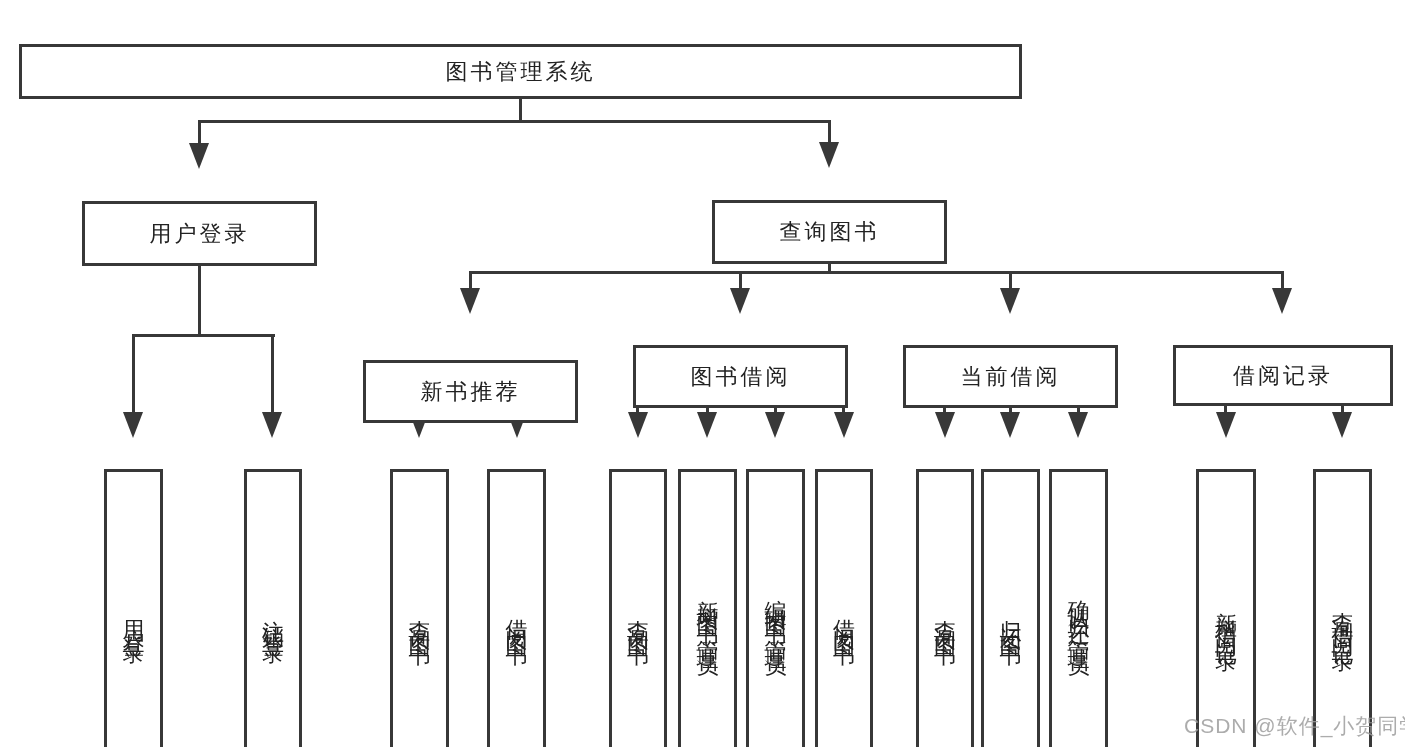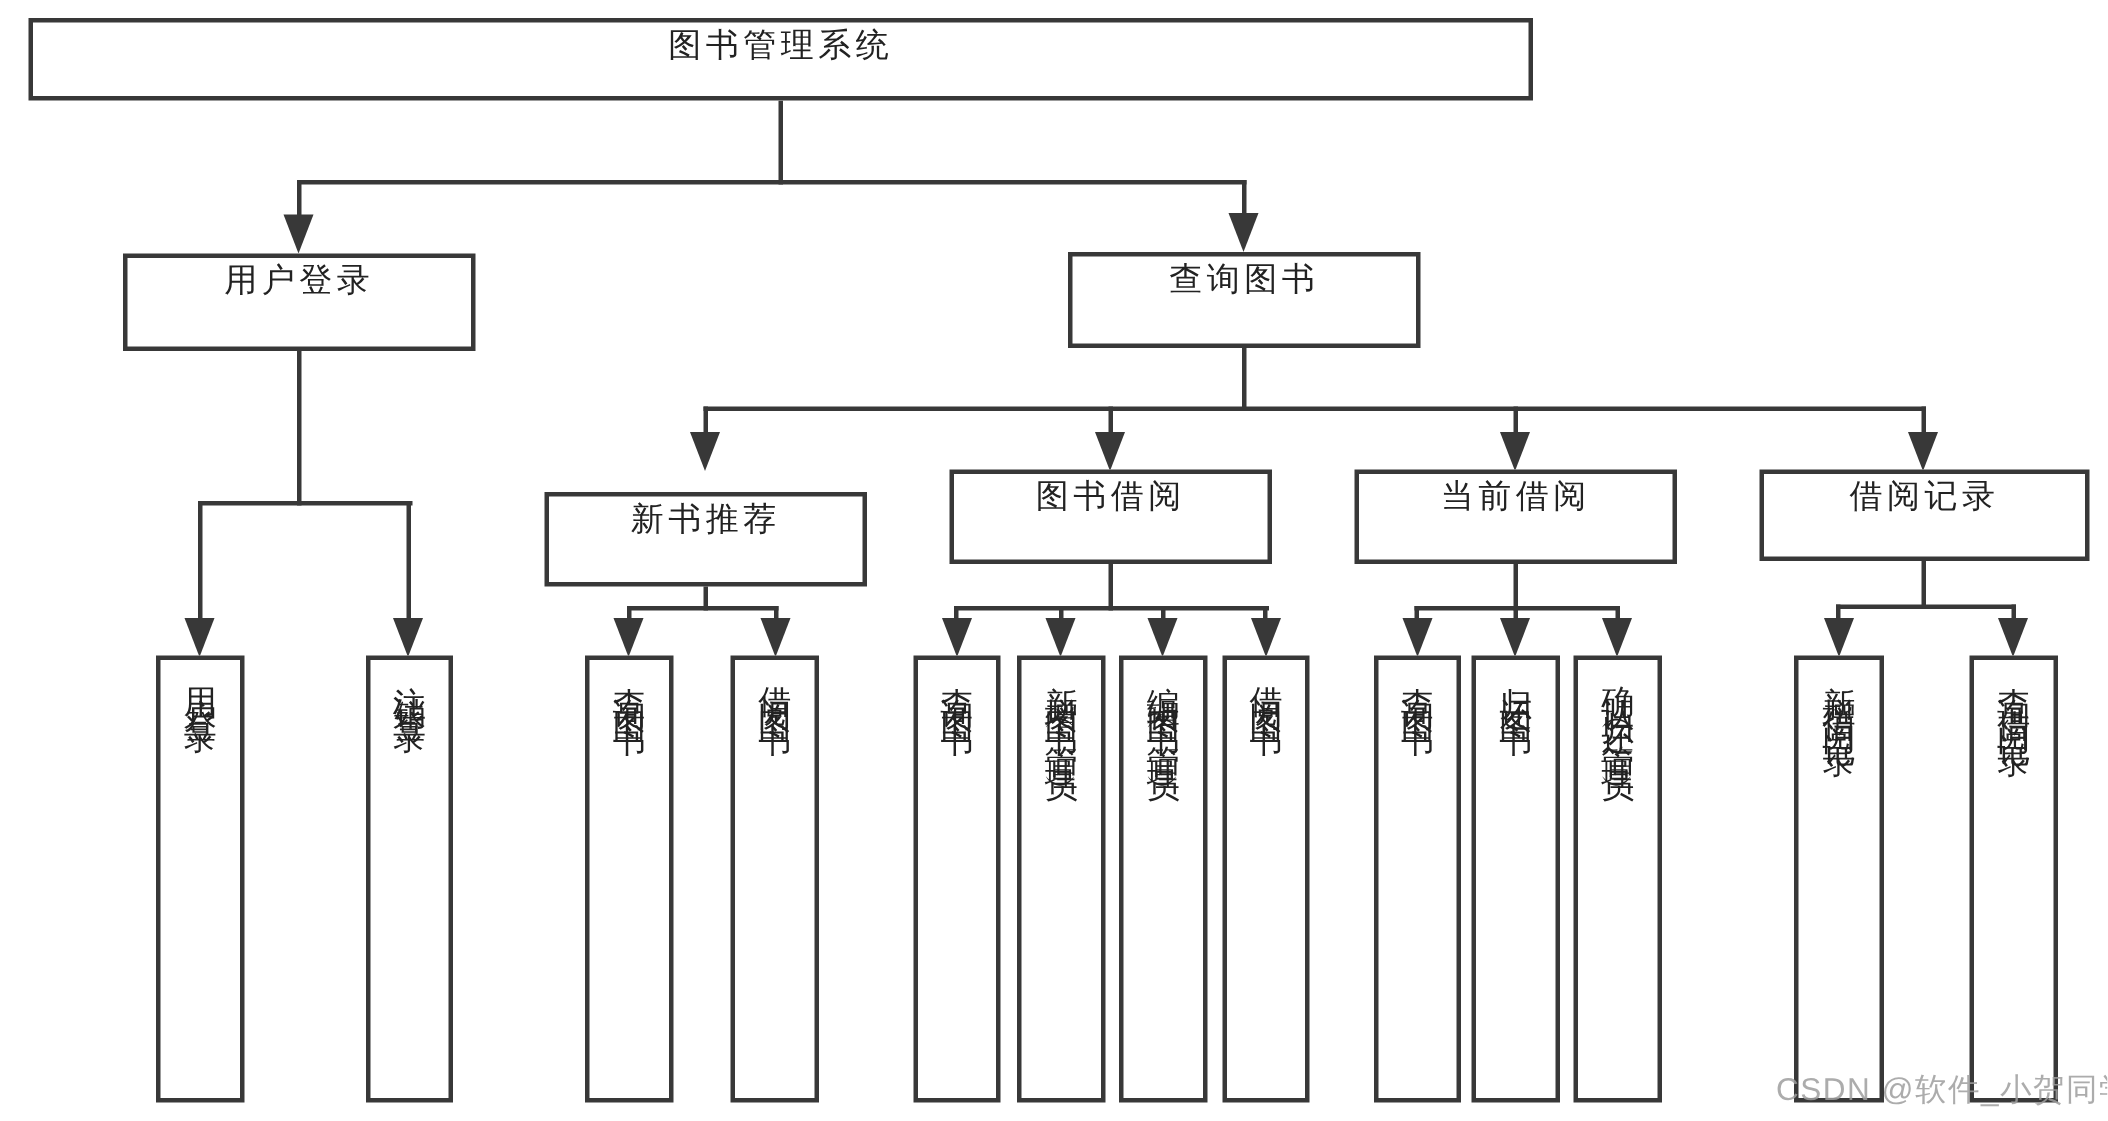--- a/index.html
+++ b/index.html
@@ -17,9 +17,10 @@
     border: 3px solid #383838;
     box-sizing: border-box;
     display: flex;
-    align-items: flex-start;
+    align-items: center;
     justify-content: center;
     z-index: 2;
+    margin-top: 32px;
   }
   .hlabel {
     font-size: 22px;

